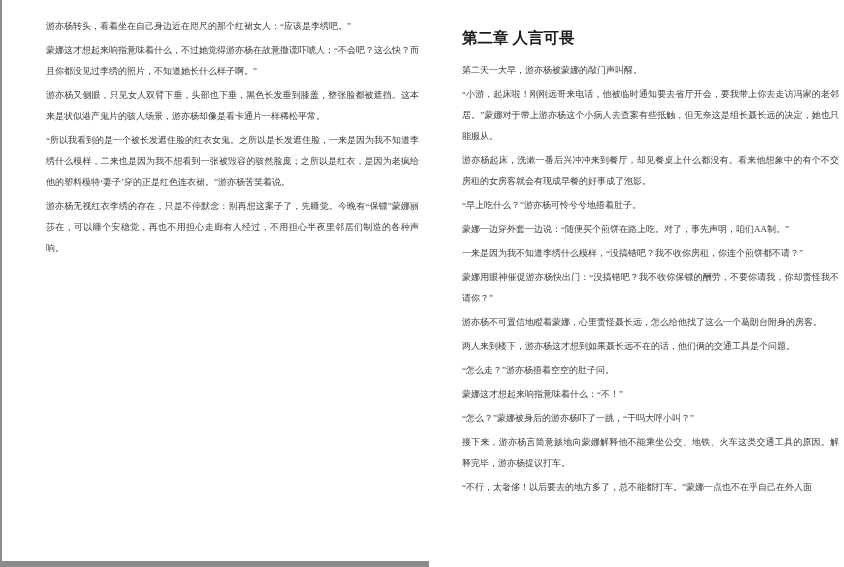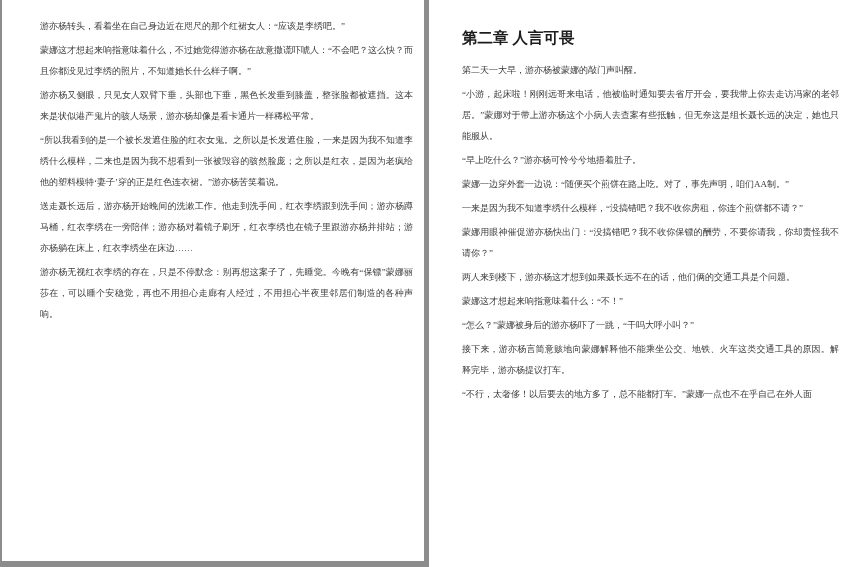--- a/index.html
+++ b/index.html
@@ -31,7 +31,7 @@
     position: absolute; top: 0;
     background: #ffffff;
   }
-  .page.left  { left: 2px;   width: 422px; height: 561px; }
+  .page.left  { left: 8px;   width: 422px; height: 561px; }
   .page.right { left: 429px; width: 349px; height: 567px; }
 
   .text-col {

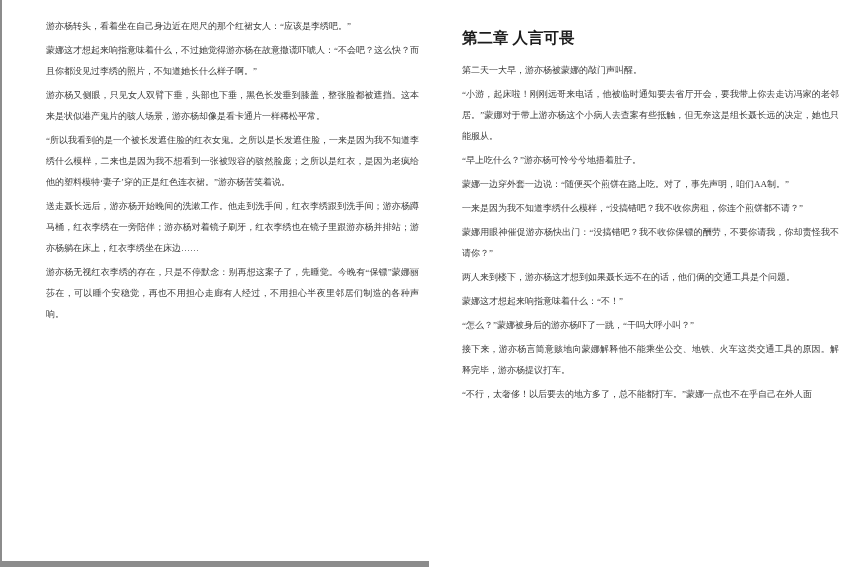--- a/index.html
+++ b/index.html
@@ -81,6 +81,7 @@
     <div>
         <p>第二天一大早，游亦杨被蒙娜的敲门声叫醒。</p>
         <p>“小游，起床啦！刚刚远哥来电话，他被临时通知要去省厅开会，要我带上你去走访冯家的老邻居。”蒙娜对于带上游亦杨这个小病人去查案有些抵触，但无奈这是组长聂长远的决定，她也只能服从。</p>
+        <p>游亦杨起床，洗漱一番后兴冲冲来到餐厅，却见餐桌上什么都没有。看来他想象中的有个不交房租的女房客就会有现成早餐的好事成了泡影。</p>
         <p>“早上吃什么？”游亦杨可怜兮兮地捂着肚子。</p>
         <p>蒙娜一边穿外套一边说：“随便买个煎饼在路上吃。对了，事先声明，咱们AA制。”</p>
         <p>一来是因为我不知道李绣什么模样，“没搞错吧？我不收你房租，你连个煎饼都不请？”</p>

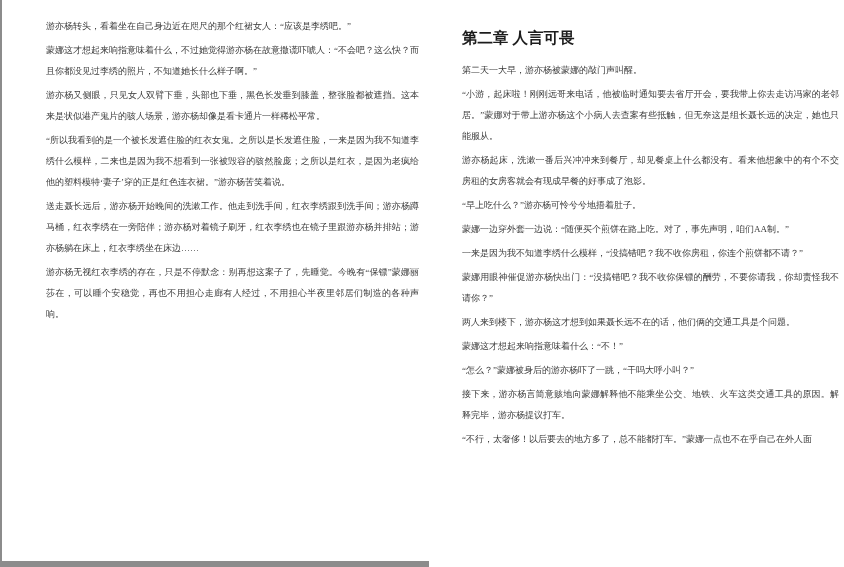--- a/index.html
+++ b/index.html
@@ -70,7 +70,6 @@
       <p>蒙娜这才想起来响指意味着什么，不过她觉得游亦杨在故意撒谎吓唬人：“不会吧？这么快？而且你都没见过李绣的照片，不知道她长什么样子啊。”</p>
       <p>游亦杨又侧眼，只见女人双臂下垂，头部也下垂，黑色长发垂到膝盖，整张脸都被遮挡。这本来是状似港产鬼片的骇人场景，游亦杨却像是看卡通片一样稀松平常。</p>
       <p>“所以我看到的是一个被长发遮住脸的红衣女鬼。之所以是长发遮住脸，一来是因为我不知道李绣什么模样，二来也是因为我不想看到一张被毁容的骇然脸庞；之所以是红衣，是因为老疯给他的塑料模特‘妻子’穿的正是红色连衣裙。”游亦杨苦笑着说。</p>
-      <p>送走聂长远后，游亦杨开始晚间的洗漱工作。他走到洗手间，红衣李绣跟到洗手间；游亦杨蹲马桶，红衣李绣在一旁陪伴；游亦杨对着镜子刷牙，红衣李绣也在镜子里跟游亦杨并排站；游亦杨躺在床上，红衣李绣坐在床边……</p>
       <p>游亦杨无视红衣李绣的存在，只是不停默念：别再想这案子了，先睡觉。今晚有“保镖”蒙娜丽莎在，可以睡个安稳觉，再也不用担心走廊有人经过，不用担心半夜里邻居们制造的各种声响。</p>
     </div>
 </div>

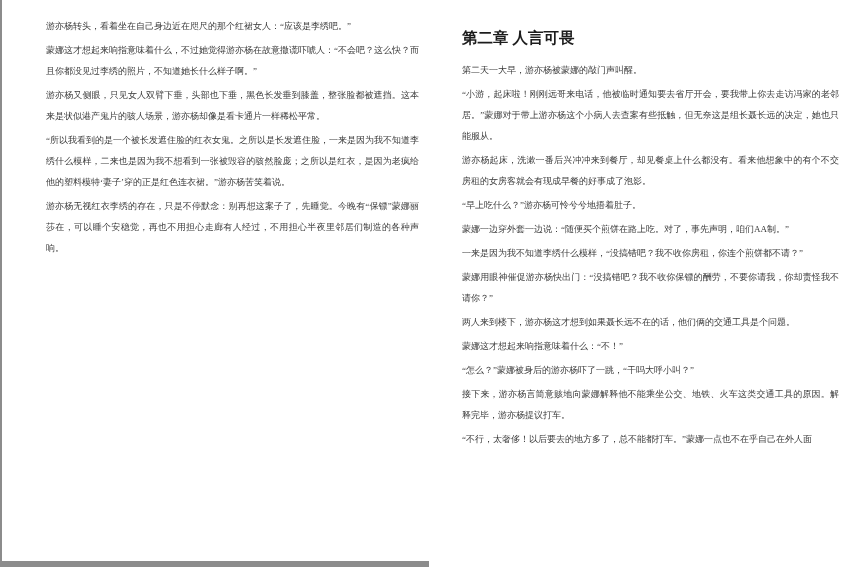--- a/index.html
+++ b/index.html
@@ -85,6 +85,7 @@
         <p>蒙娜一边穿外套一边说：“随便买个煎饼在路上吃。对了，事先声明，咱们AA制。”</p>
         <p>一来是因为我不知道李绣什么模样，“没搞错吧？我不收你房租，你连个煎饼都不请？”</p>
         <p>蒙娜用眼神催促游亦杨快出门：“没搞错吧？我不收你保镖的酬劳，不要你请我，你却责怪我不请你？”</p>
+        <p>游亦杨不可置信地瞪着蒙娜，心里责怪聂长远，怎么给他找了这么一个葛朗台附身的房客。</p>
         <p>两人来到楼下，游亦杨这才想到如果聂长远不在的话，他们俩的交通工具是个问题。</p>
         <p>蒙娜这才想起来响指意味着什么：“不！”</p>
         <p>“怎么？”蒙娜被身后的游亦杨吓了一跳，“干吗大呼小叫？”</p>

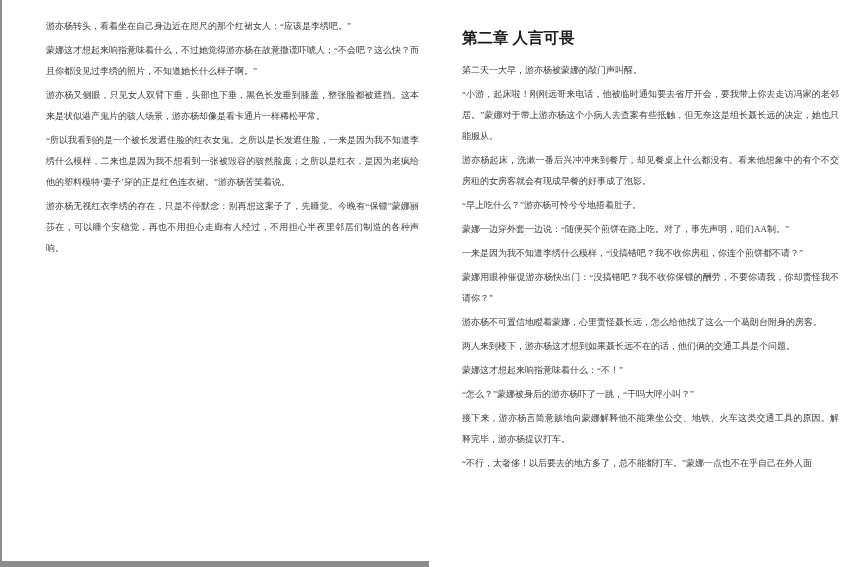--- a/index.html
+++ b/index.html
@@ -87,6 +87,7 @@
         <p>蒙娜用眼神催促游亦杨快出门：“没搞错吧？我不收你保镖的酬劳，不要你请我，你却责怪我不请你？”</p>
         <p>游亦杨不可置信地瞪着蒙娜，心里责怪聂长远，怎么给他找了这么一个葛朗台附身的房客。</p>
         <p>两人来到楼下，游亦杨这才想到如果聂长远不在的话，他们俩的交通工具是个问题。</p>
+        <p>“怎么走？”游亦杨捂着空空的肚子问。</p>
         <p>蒙娜这才想起来响指意味着什么：“不！”</p>
         <p>“怎么？”蒙娜被身后的游亦杨吓了一跳，“干吗大呼小叫？”</p>
         <p>接下来，游亦杨言简意赅地向蒙娜解释他不能乘坐公交、地铁、火车这类交通工具的原因。解释完毕，游亦杨提议打车。</p>

